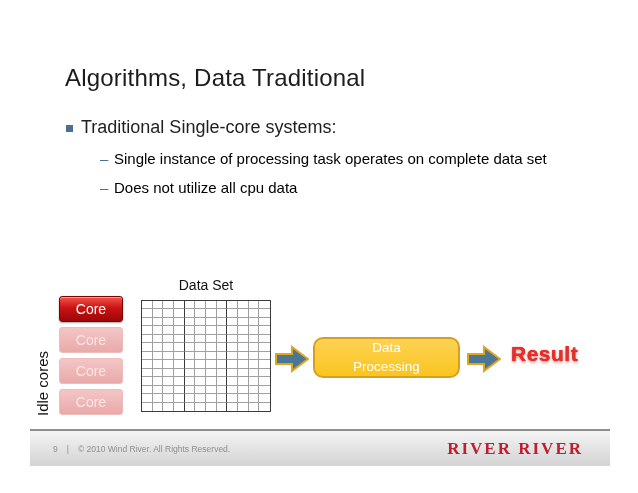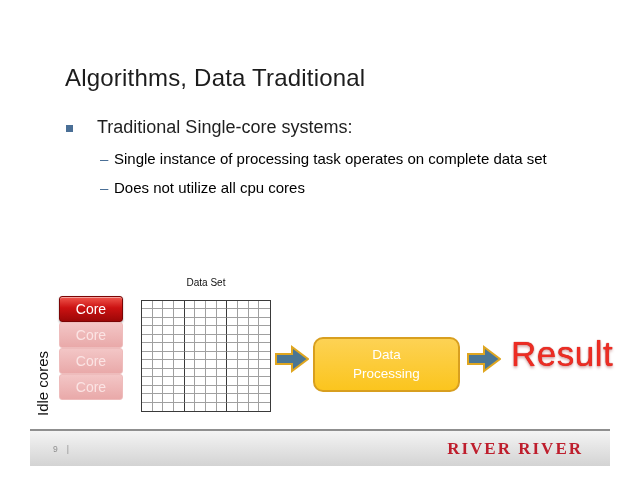--- a/index.html
+++ b/index.html
@@ -10,7 +10,7 @@
   .title{position:absolute;left:65px;top:64px;font-size:24px;font-weight:400;color:#1c1c1c;margin:0;letter-spacing:.2px;}
   .bullet-row{position:absolute;left:66px;top:117px;display:flex;align-items:flex-start;}
   .bullet-sq{width:7px;height:7px;background:var(--bullet-marker,#4a6f96);margin:8px 8px 0 0;flex:0 0 auto;}
-  .bullet-text{font-size:18px;color:#1f1f1f;margin-left:16px;}
+  .bullet-text{font-size:18px;color:#1f1f1f;}
   .sub-bullets{position:absolute;left:100px;top:148px;width:462px;}
   .sub-row{display:flex;margin-bottom:8px;}
   .dash{flex:0 0 14px;color:var(--bullet-marker,#5a7f9e);font-size:15px;line-height:21px;}

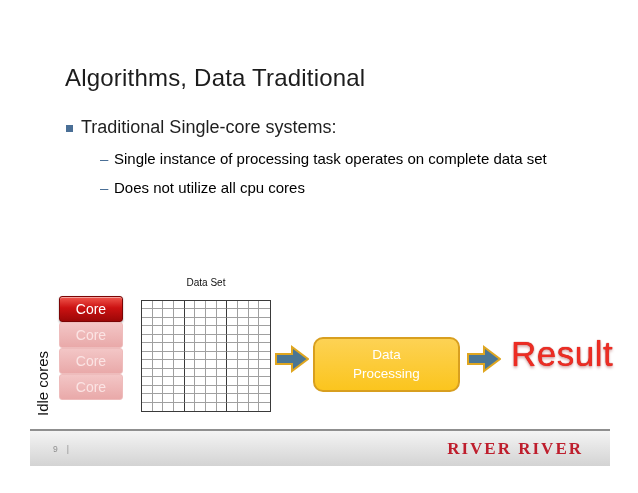--- a/index.html
+++ b/index.html
@@ -79,7 +79,7 @@
     </div>
     <div class="sub-row">
       <span class="dash">–</span>
-      <span class="sub-text">Does not utilize all cpu cores</span>
+      <span class="sub-text">Does not utilize all cpu data</span>
     </div>
   </div>
 

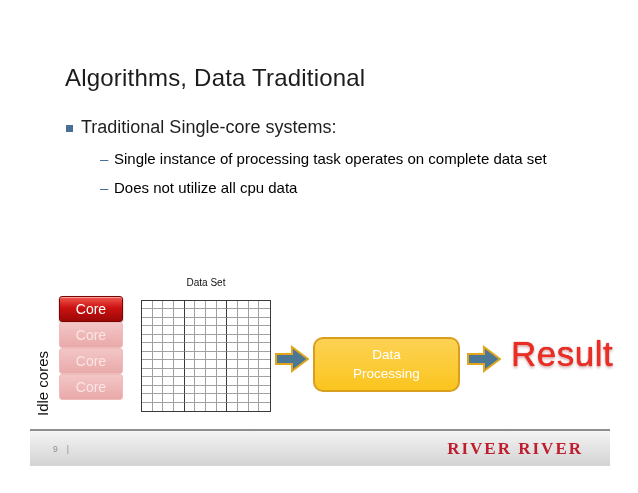--- a/index.html
+++ b/index.html
@@ -29,7 +29,7 @@
     background:linear-gradient(180deg,#f3c6c6 0%,var(--core-idle,#e9a9a9) 100%);
     border:1px solid #eebcbc;color:#fbe4e4;}
 
-  .data-set-label{position:absolute;left:141px;top:277px;width:130px;text-align:center;font-size:10px;color:#111;}
+  .data-set-label{position:absolute;left:141px;top:277px;width:130px;text-align:center;font-size:14px;color:#111;}
   .data-grid{position:absolute;left:141px;top:300px;width:130px;height:112px;box-sizing:border-box;
     border:1px solid var(--grid-thick,#3a3a3a);display:grid;background:#fff;}
   .gc{border-right:1px solid var(--grid-thin,#a0a0a0);border-bottom:1px solid var(--grid-thin,#a0a0a0);}

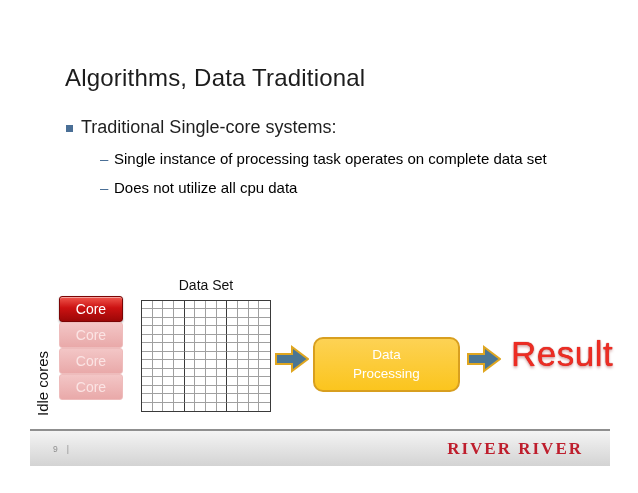--- a/index.html
+++ b/index.html
@@ -19,7 +19,7 @@
   
   .idle-label{position:absolute;left:34px;top:416px;transform-origin:0 0;transform:rotate(-90deg);
     font-size:15px;color:#111;white-space:nowrap;}
-  .cores-column{position:absolute;left:59px;top:296px;width:64px;display:flex;flex-direction:column;}
+  .cores-column{position:absolute;left:59px;top:296px;width:64px;display:flex;flex-direction:column;gap:5px;}
   .core-box{height:26px;border-radius:3px;text-align:center;font-size:14px;line-height:25px;box-sizing:border-box;}
   .core-box.active{
     background:linear-gradient(180deg,#f0564c 0%,var(--core-active,#cc1212) 45%,#9c0707 100%);

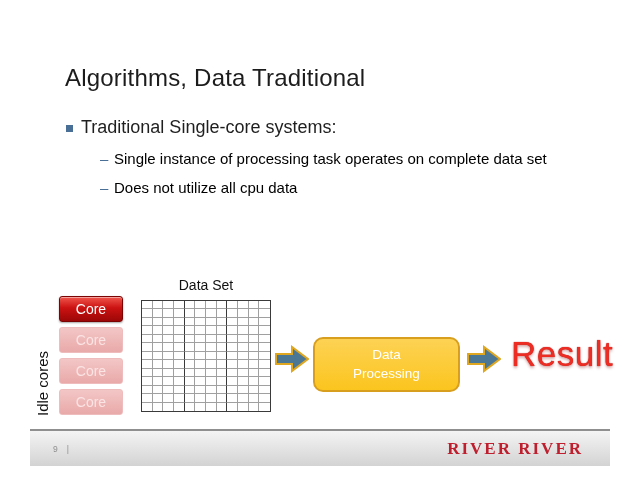--- a/index.html
+++ b/index.html
@@ -42,7 +42,7 @@
   .arrow-2{left:467px;top:345px;}
   .arrow-poly{fill:var(--arrow-fill,#4b7694);stroke:var(--arrow-outline,#dfa620);stroke-width:2;stroke-linejoin:miter;}
 
-  .process-box{position:absolute;left:313px;top:337px;width:147px;height:55px;box-sizing:border-box;
+  .process-box{position:absolute;left:313px;top:337px;width:147px;height:41px;box-sizing:border-box;
     border:2px solid var(--process-border,#d89f1f);border-radius:10px;
     background:linear-gradient(180deg,#fdd254 0%,var(--process-fill,#fbc51e) 100%);
     color:#fff;font-size:13.5px;line-height:1.35;display:flex;align-items:center;justify-content:center;

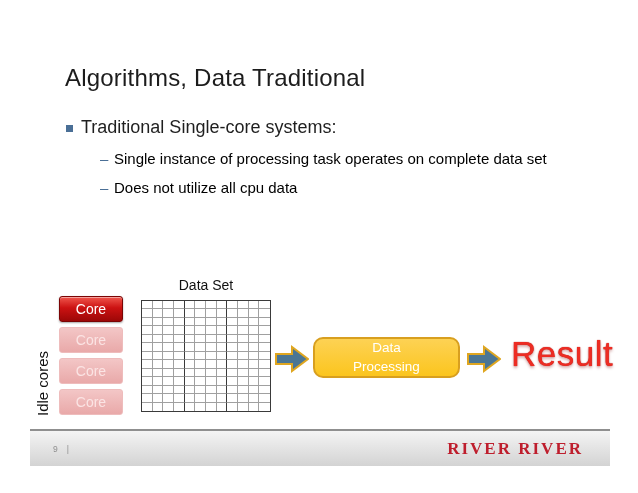--- a/index.html
+++ b/index.html
@@ -47,7 +47,7 @@
     background:linear-gradient(180deg,#fdd254 0%,var(--process-fill,#fbc51e) 100%);
     color:#fff;font-size:13.5px;line-height:1.35;display:flex;align-items:center;justify-content:center;
     text-align:center;white-space:pre-line;}
-  .result-label{position:absolute;left:511px;top:334px;font-size:35px;font-weight:normal;
+  .result-label{position:absolute;left:511px;top:342px;font-size:21px;font-weight:bold;
     color:var(--result-red,#ed2c23);letter-spacing:.5px;
     text-shadow:0 2px 3px rgba(130,0,0,.35),0 0 1px #b00d07;}
 

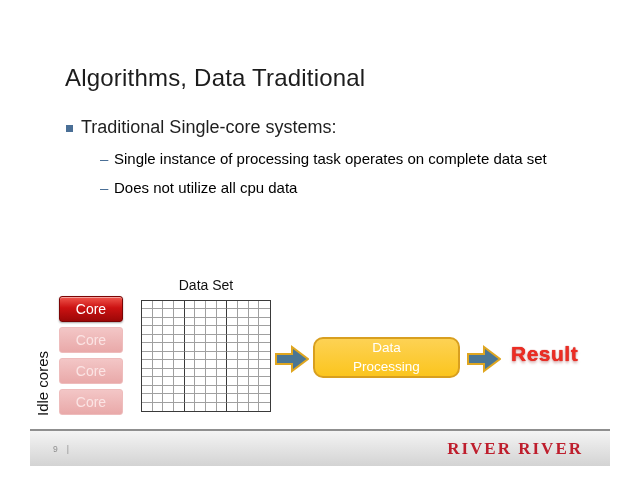--- a/index.html
+++ b/index.html
@@ -270,6 +270,7 @@
     <div class="footer-text">
       <span>9</span>
       <span class="sep">|</span>
+      <span>© 2010 Wind River. All Rights Reserved.</span>
     </div>
     <div class="logo">RIVER RIVER</div>
   </div>

